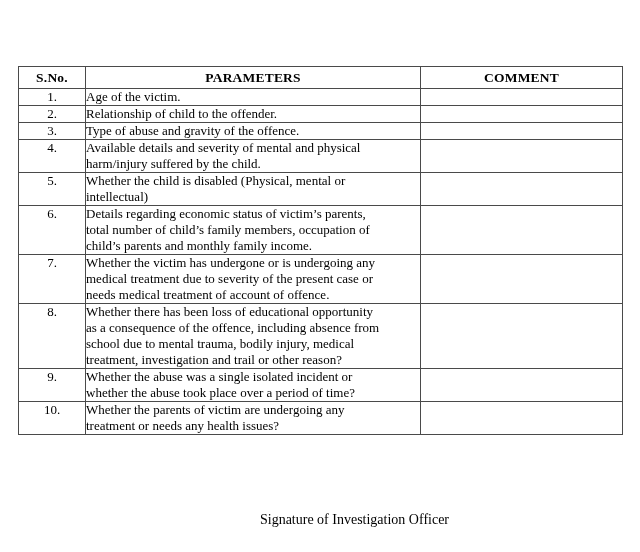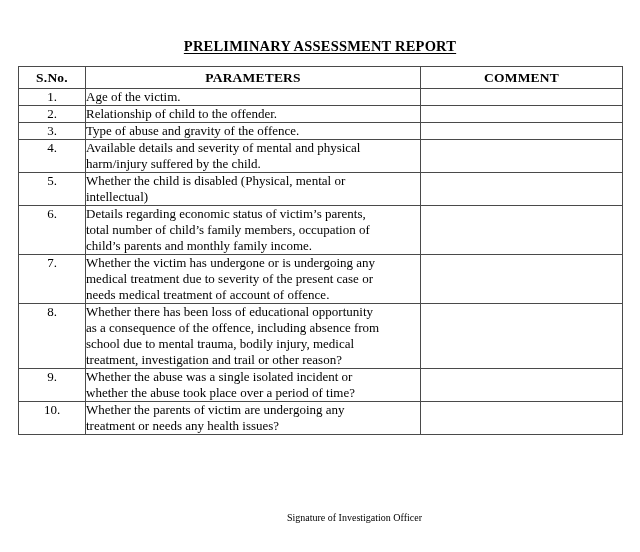--- a/index.html
+++ b/index.html
@@ -123,7 +123,6 @@
 <div class="page">
 
 
-  <div class="doc-title">PRELIMINARY ASSESSMENT REPORT</div>
 
   <table class="report-table">
     <colgroup>

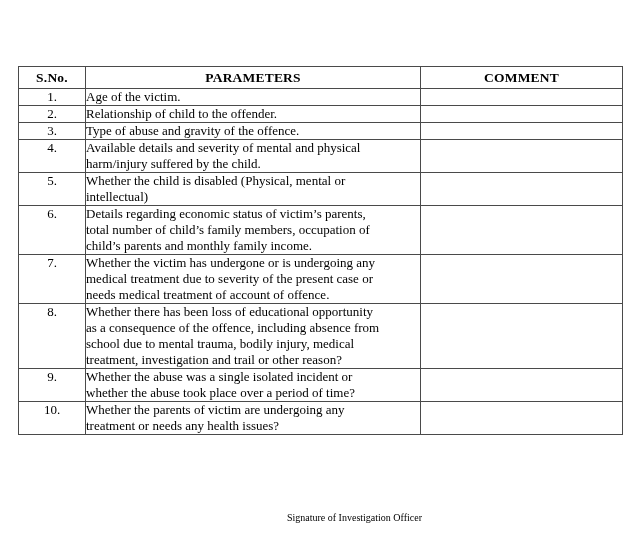--- a/index.html
+++ b/index.html
@@ -114,7 +114,7 @@
     text-align: center;
     padding-left: 69px;
     box-sizing: border-box;
-    font-size: 10px;
+    font-size: 14px;
   }
 </style>
 </head>

